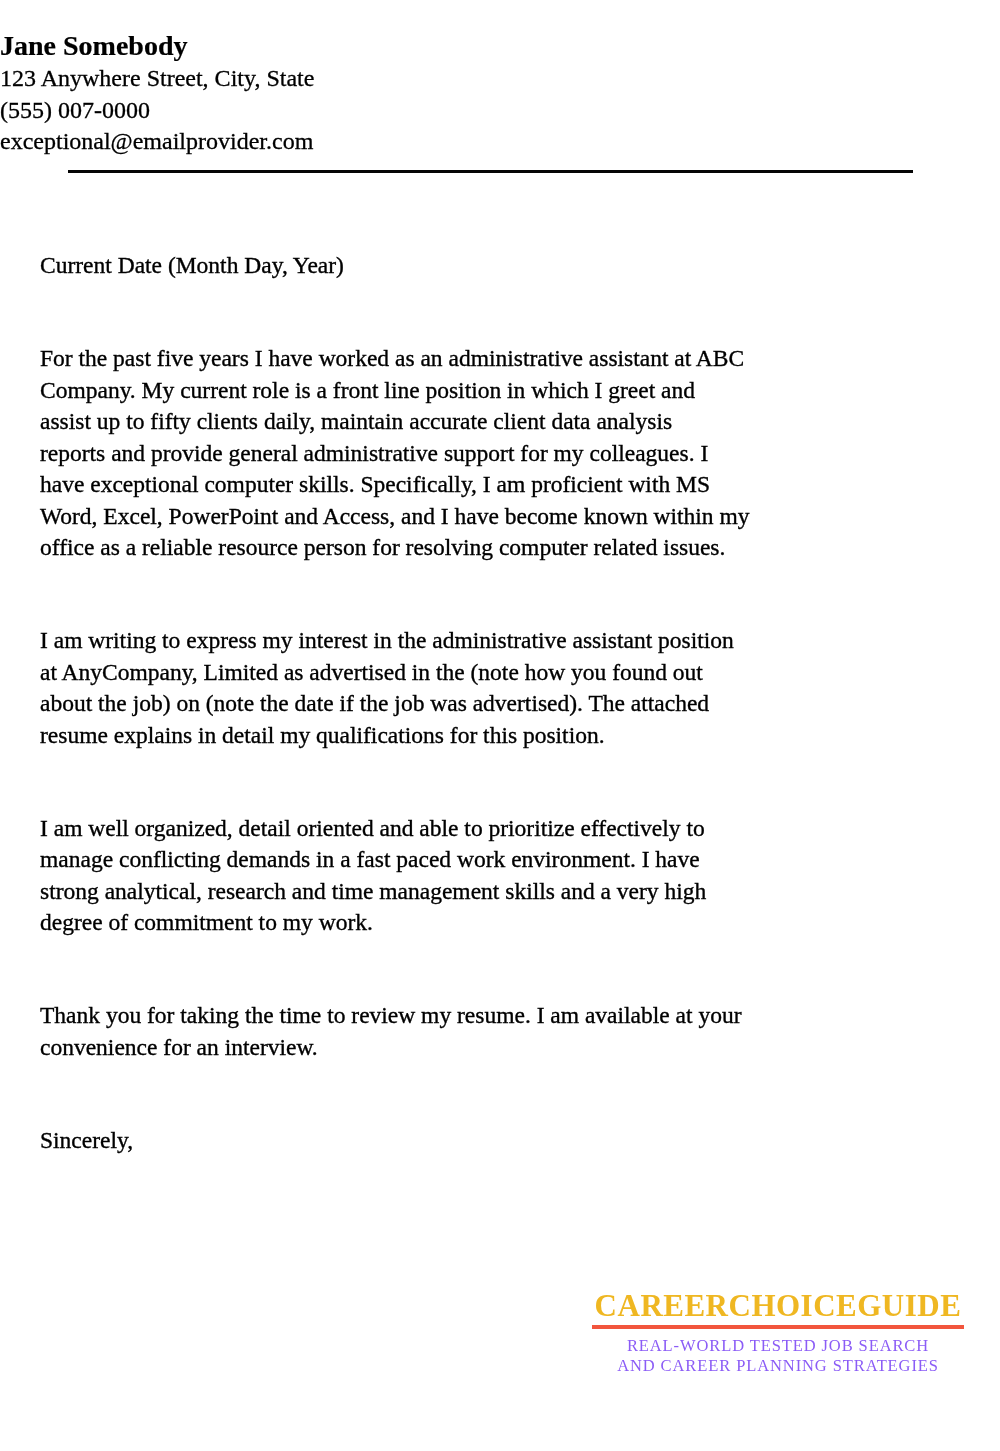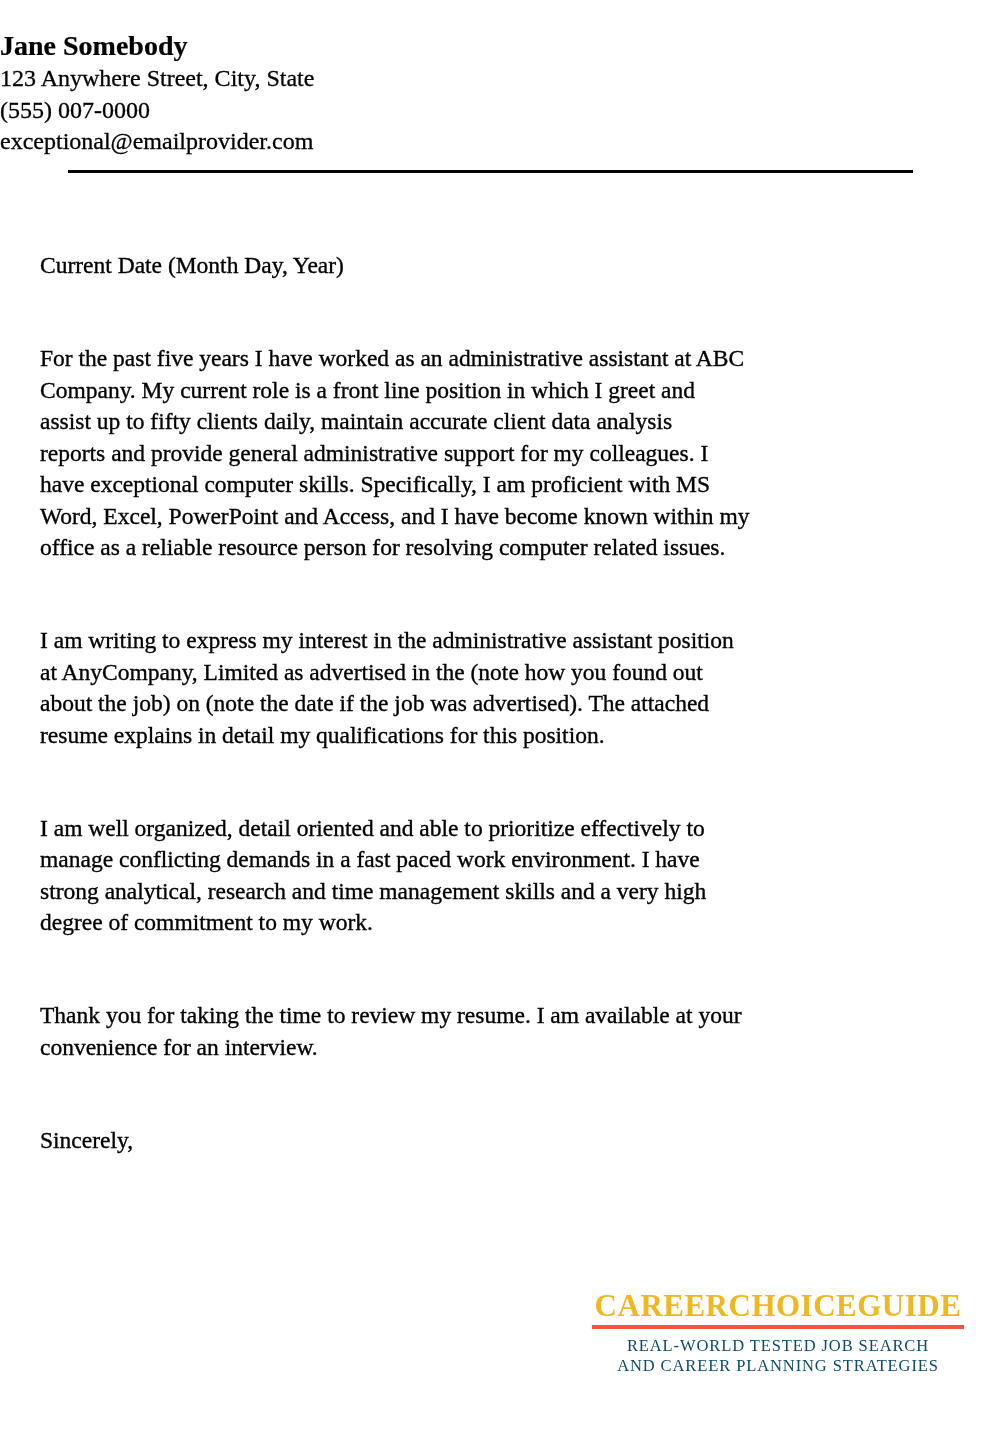--- a/index.html
+++ b/index.html
@@ -115,7 +115,7 @@
   <div class="footer-logo">
     <div class="footer-logo-title" style="color: rgb(239, 183, 34);">CAREERCHOICEGUIDE</div>
     <div class="footer-logo-underline" style="background: rgb(242, 85, 61);"></div>
-    <div class="footer-logo-tagline" style="color: #0c4a6e;">
+    <div class="footer-logo-tagline" style="color: #8b5cf6;">
       <div>REAL-WORLD TESTED JOB SEARCH</div>
       <div>AND CAREER PLANNING STRATEGIES</div>
     </div>

